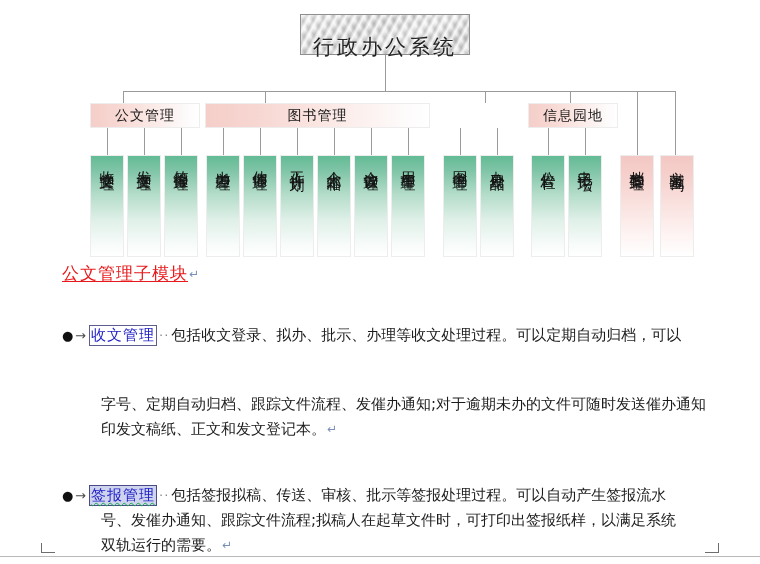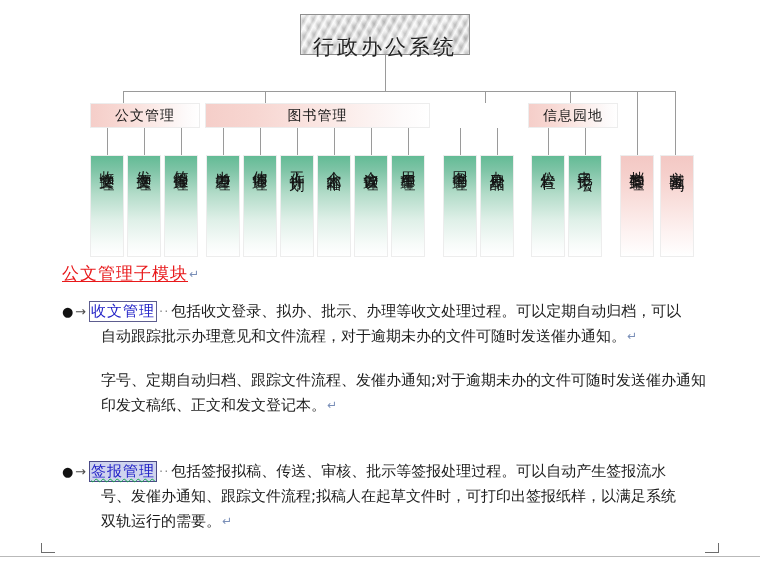--- a/index.html
+++ b/index.html
@@ -121,7 +121,7 @@
     padding-left: 1px;
   }
 
-  .para { position: absolute; left: 62px; white-space: nowrap; }
+  .para { position: absolute; left: 62px; white-space: nowrap; margin-top: 24px; }
   .line { height: 25px; line-height: 25px; font-size: 15px; color: #1c1c1c; white-space: nowrap; }
   .line.indent { padding-left: 39px; }
 

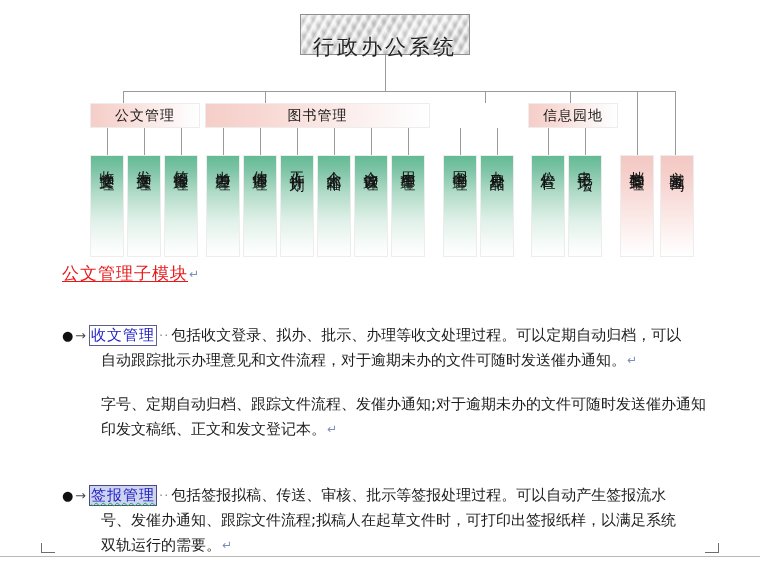--- a/index.html
+++ b/index.html
@@ -269,9 +269,6 @@
       <div class="line">
         <span class="bullet">●</span><span class="tabarrow">→</span><span class="term">收文管理</span><span class="dots">··</span><span>包括收文登录、拟办、批示、办理等收文处理过程。可以定期自动归档，可以</span>
       </div>
-      <div class="line indent">
-        <span>自动跟踪批示办理意见和文件流程，对于逾期未办的文件可随时发送催办通知。</span><span class="pilcrow">↵</span>
-      </div>
     </div>
 
     <div class="para" style="top:110px;">

